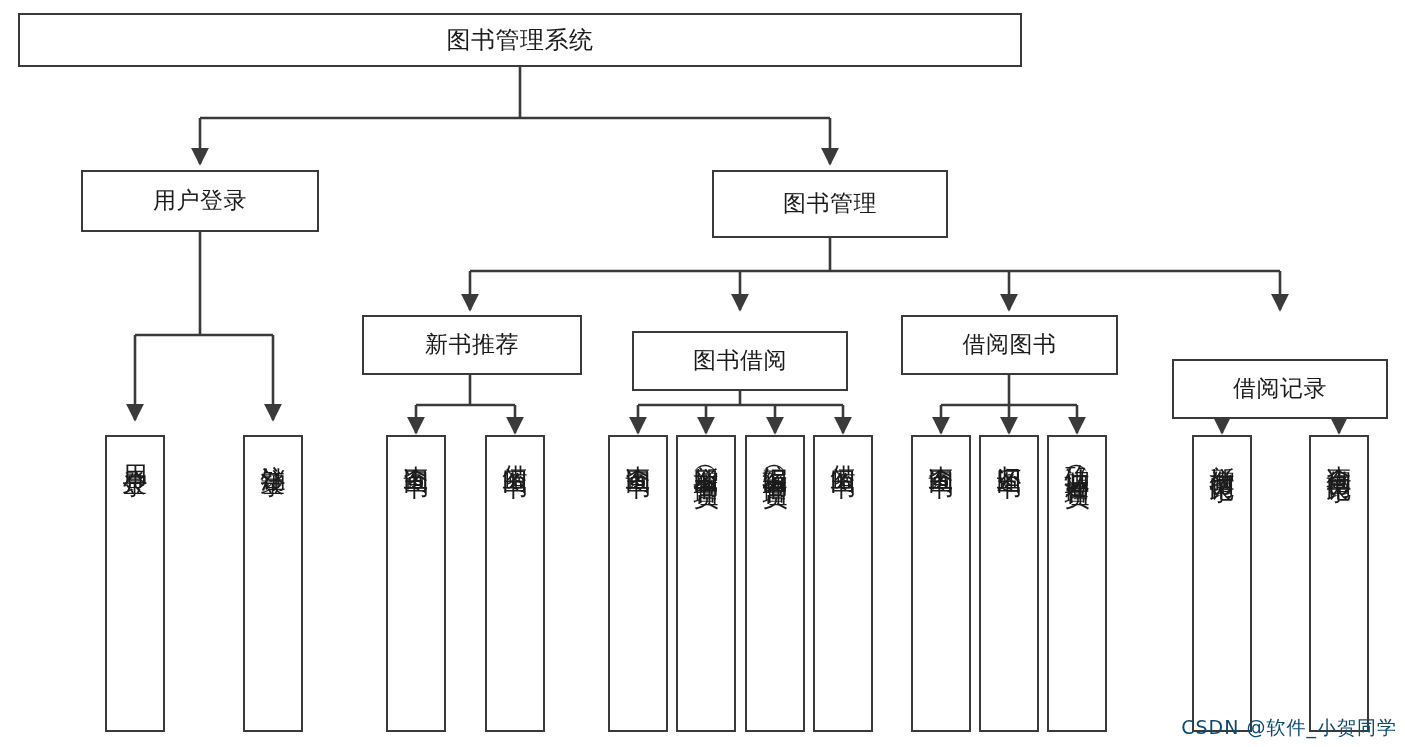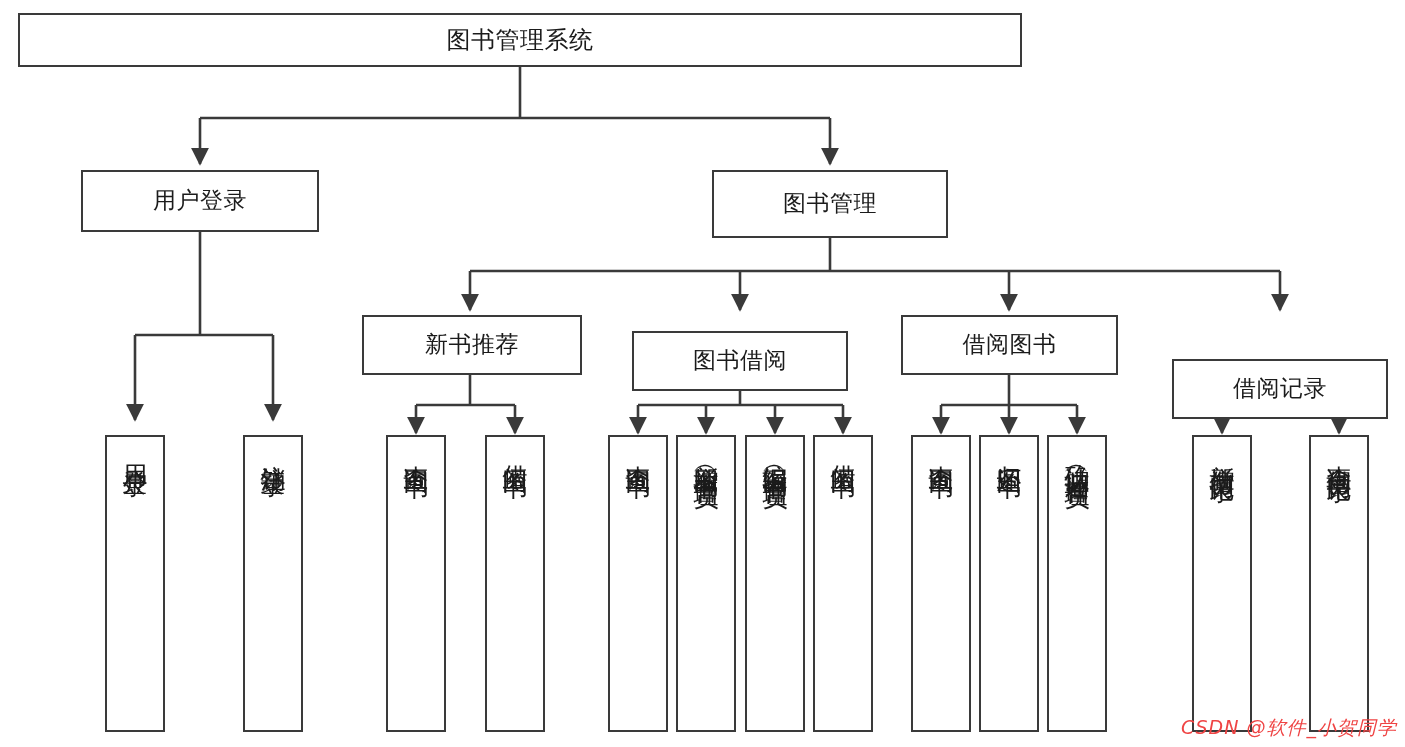--- a/index.html
+++ b/index.html
@@ -70,12 +70,11 @@
     right: 8px;
     bottom: 6px;
     font-size: 19px;
-    color: #ef4444;
+    color: #0c4a6e;
     letter-spacing: 1px;
     z-index: 5;
     white-space: nowrap;
     font-family: "DejaVu Sans", "Liberation Sans", sans-serif;
-    font-style: italic;
   }
 </style>
 </head>

